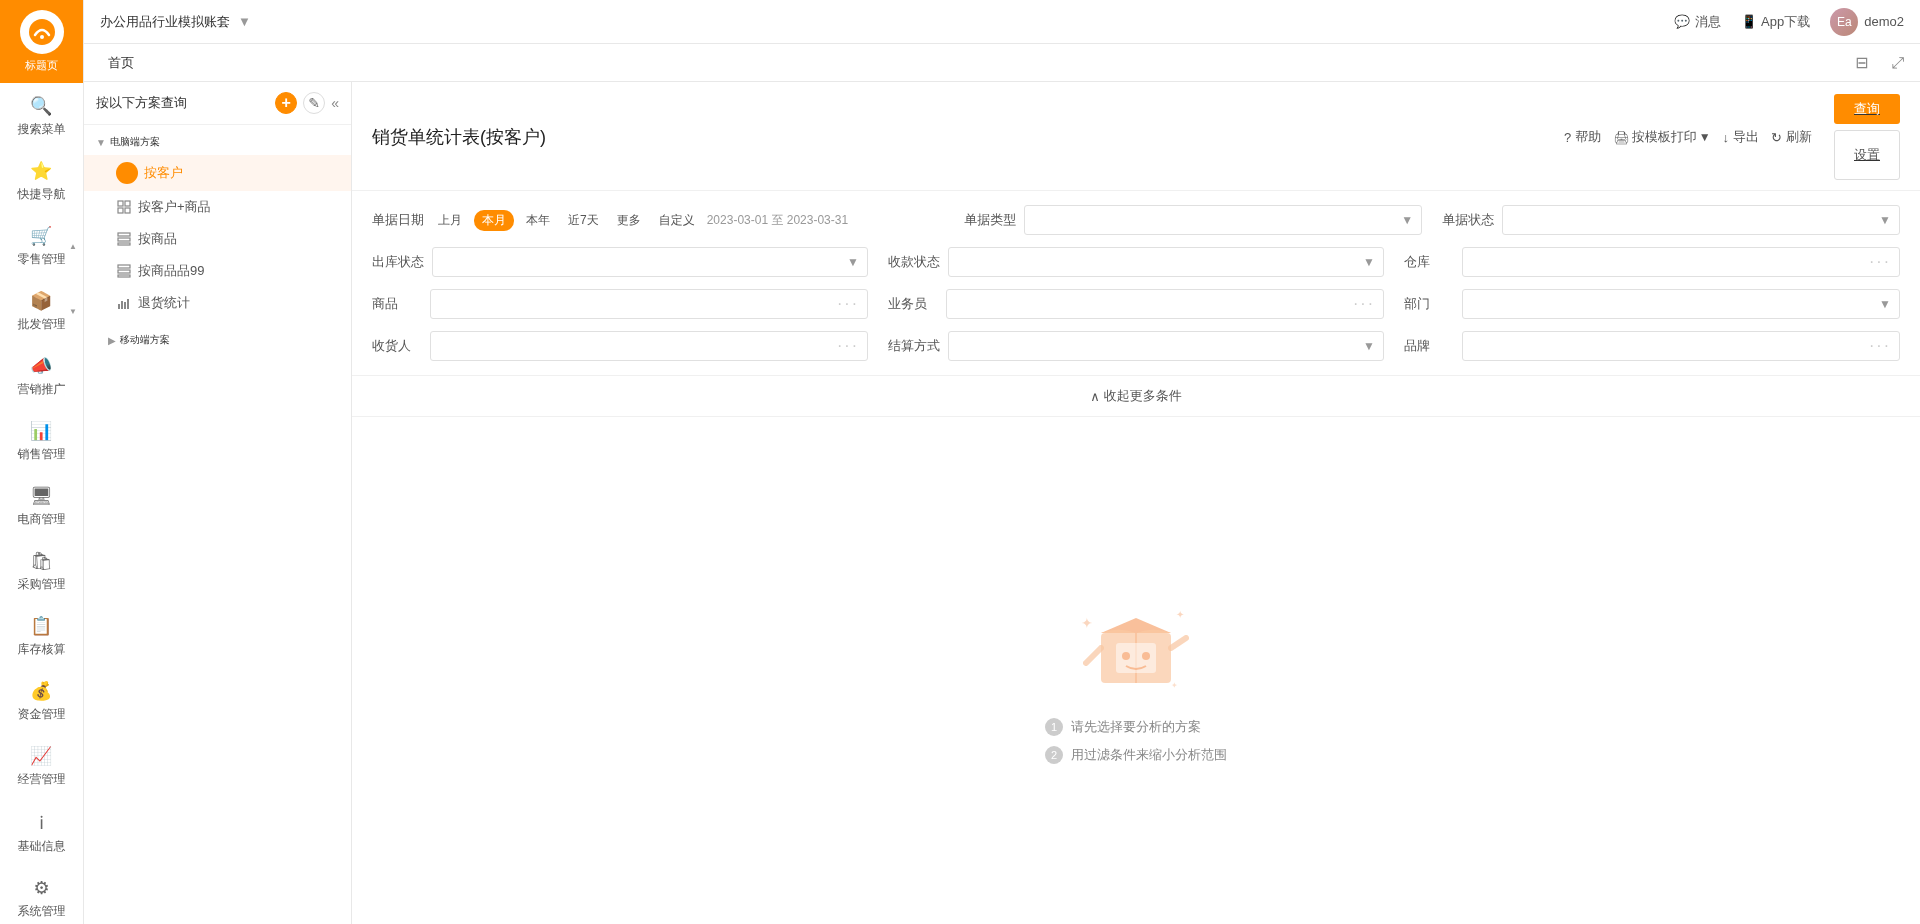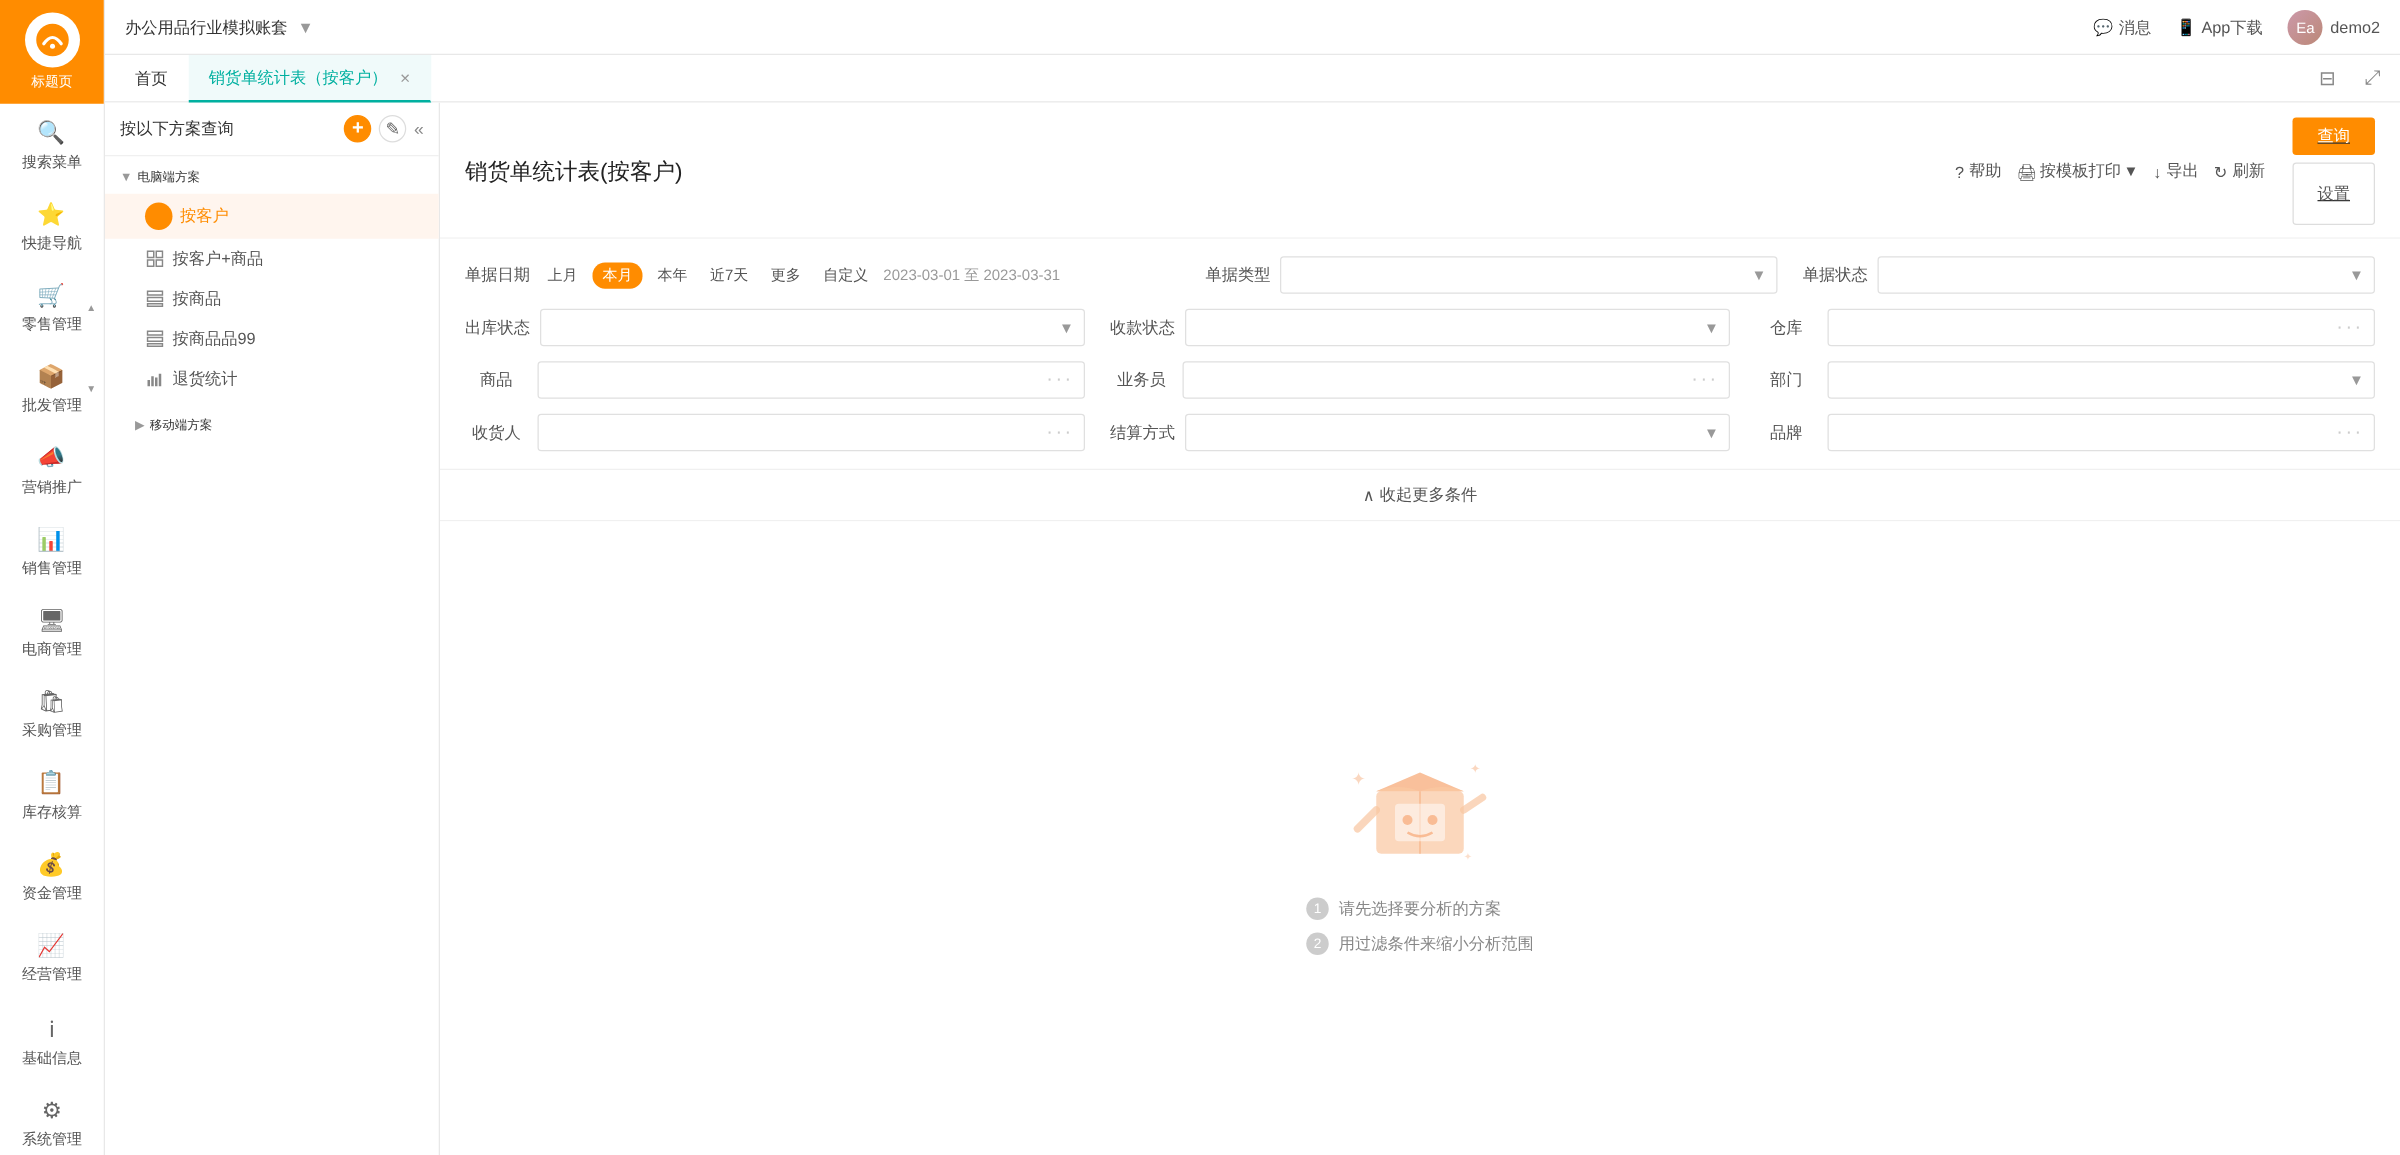--- a/index.html
+++ b/index.html
@@ -197,10 +197,6 @@
     <div class="tab-item home">
       <span>首页</span>
     </div>
-    <div class="tab-item active">
-      <span>销货单统计表（按客户）</span>
-      <span class="tab-close">×</span>
-    </div>
     <div class="tab-bar-right">
       <div class="tab-window-btn">⊟</div>
       <div class="tab-window-btn">⤢</div>

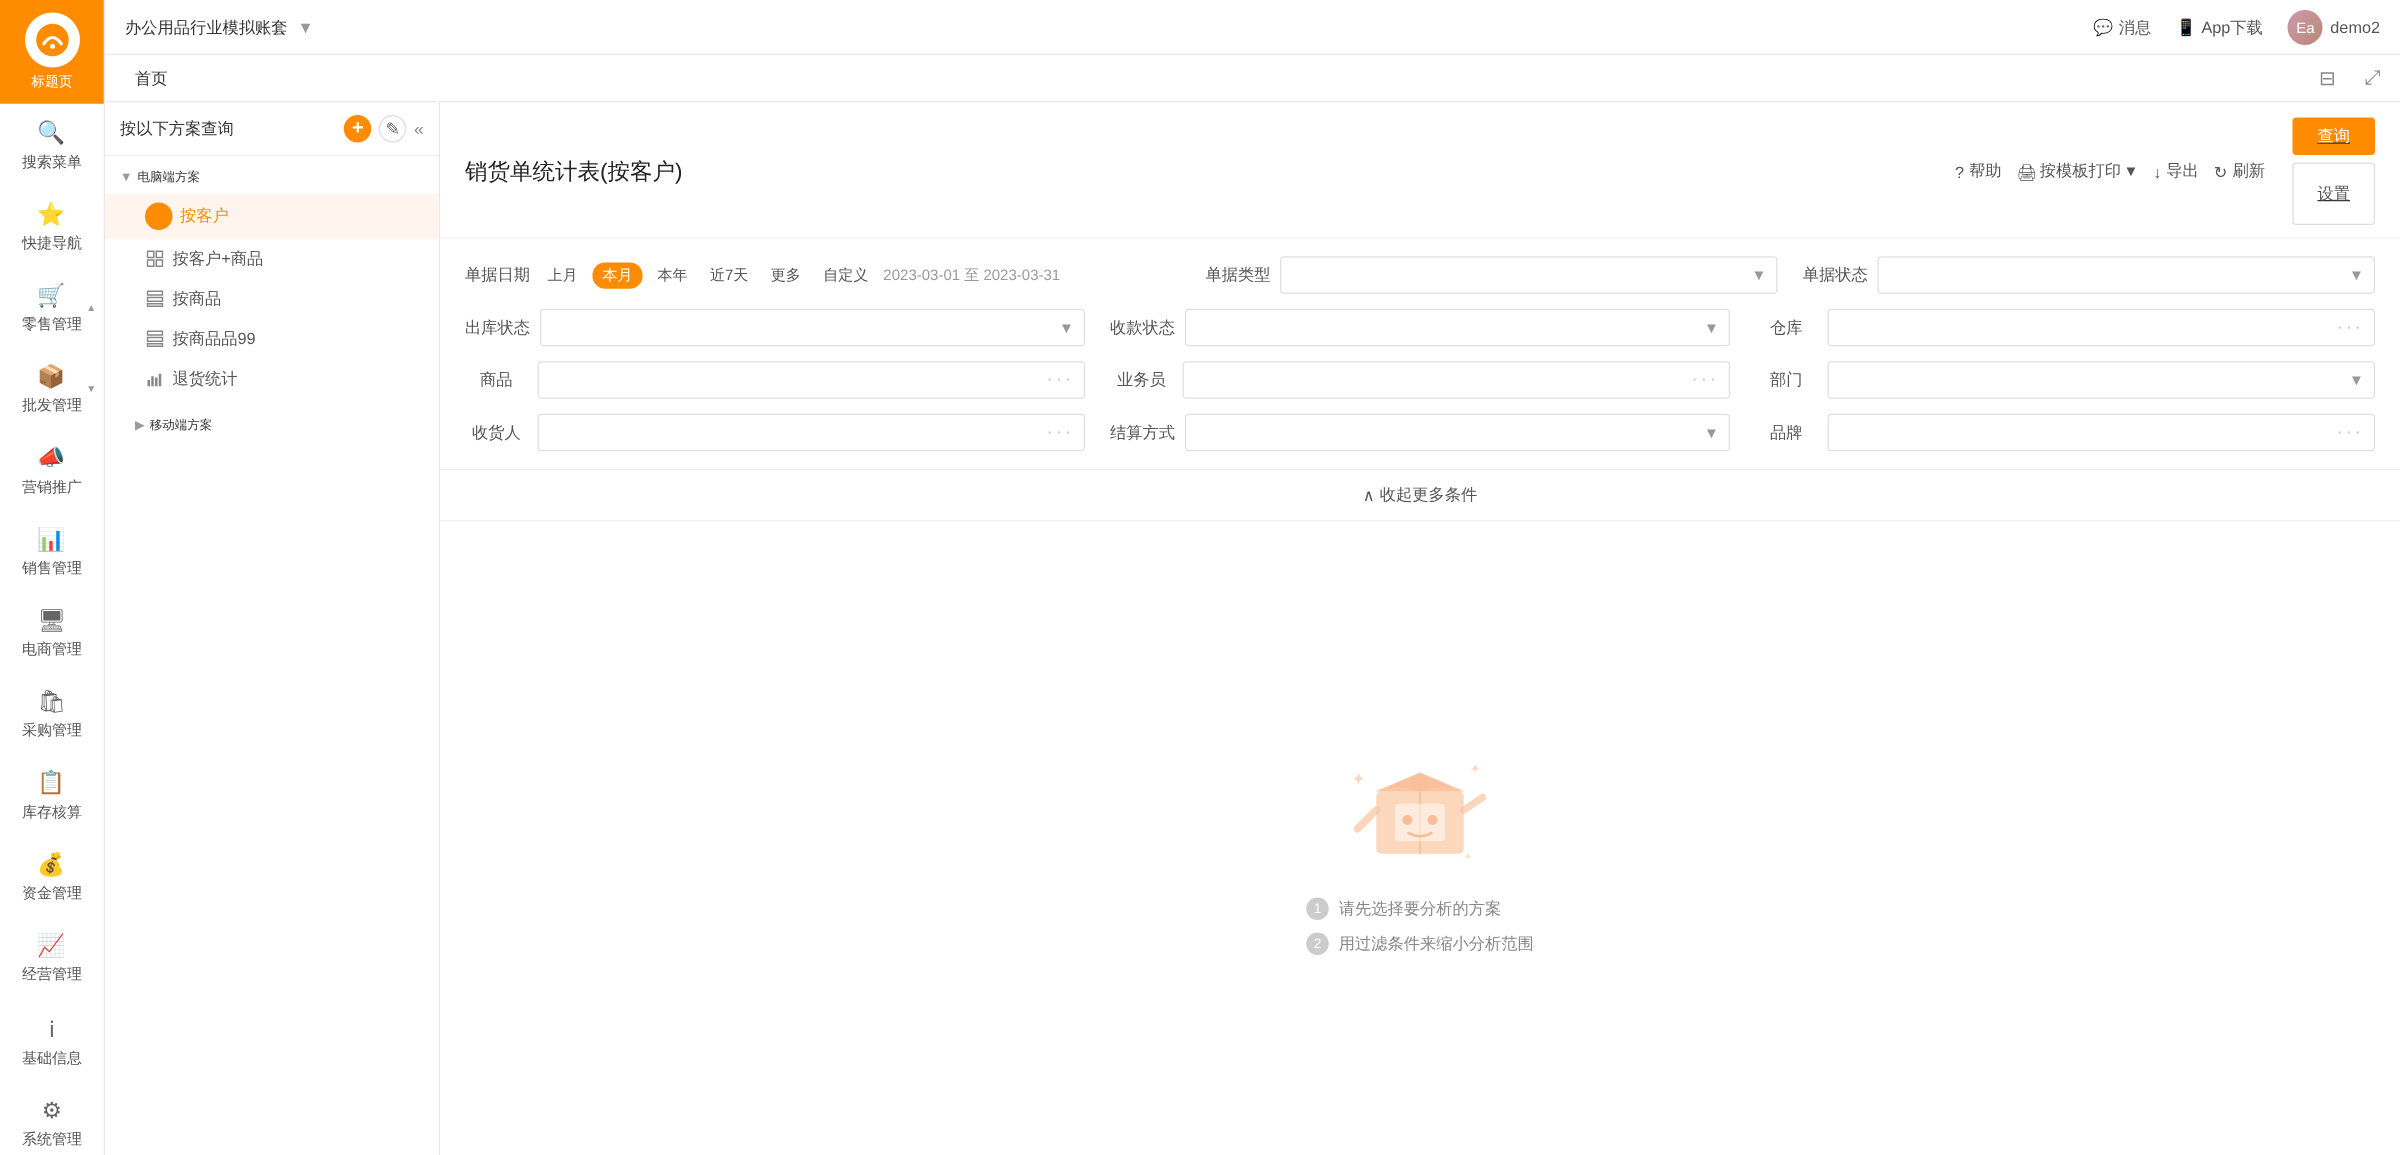--- a/index.html
+++ b/index.html
@@ -73,7 +73,7 @@
 
     
     .filter-area { background: #fff; padding: 14px 20px; border-bottom: 1px solid #f0f0f0; }
-    .filter-row { display: flex; align-items: center; margin-bottom: 12px; gap: 20px; text-align: center; }
+    .filter-row { display: flex; align-items: center; margin-bottom: 12px; gap: 20px; }
     .filter-row:last-child { margin-bottom: 0; }
     .filter-item { display: flex; align-items: center; flex: 1; min-width: 0; }
     .filter-label { font-size: 13px; color: #555; white-space: nowrap; margin-right: 8px; min-width: 50px; }

